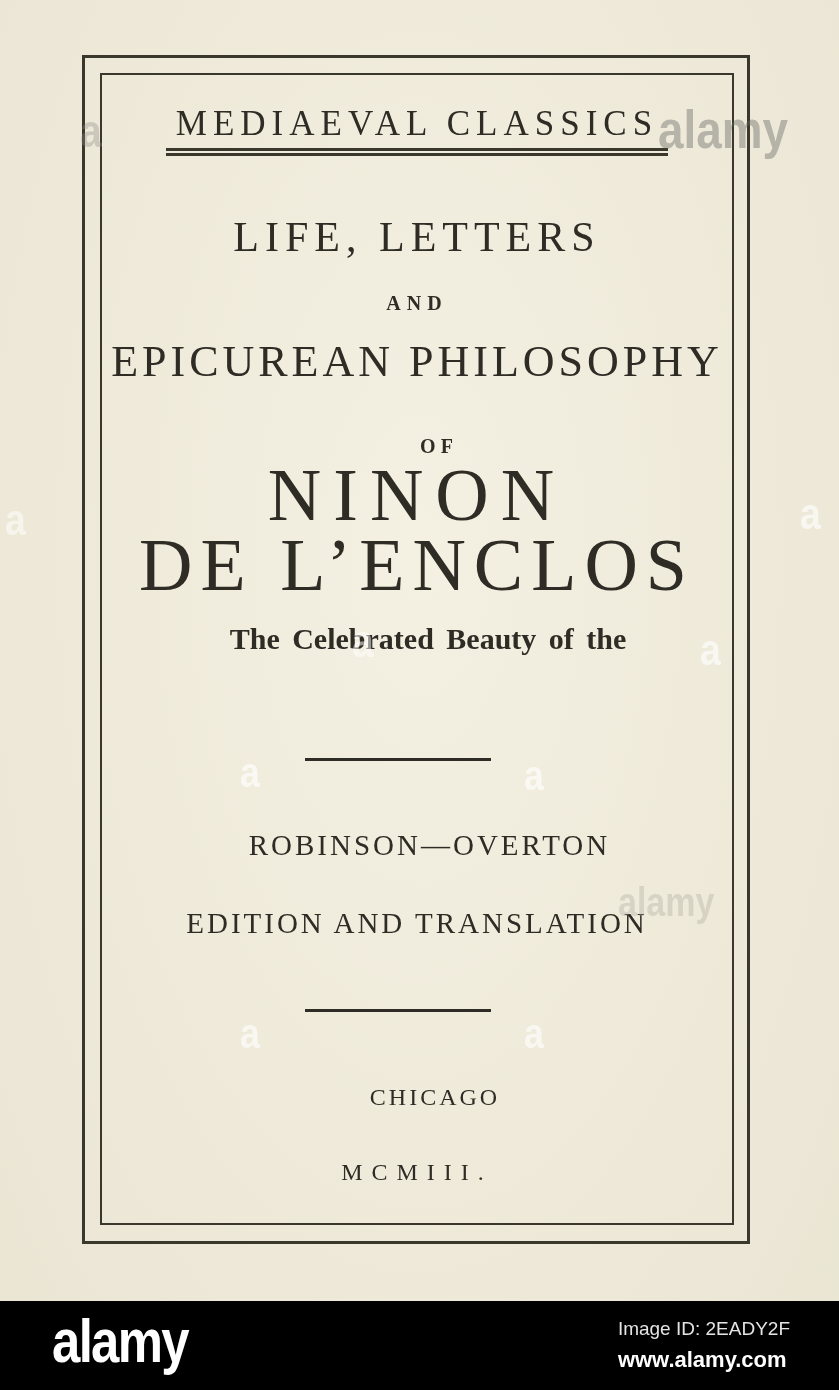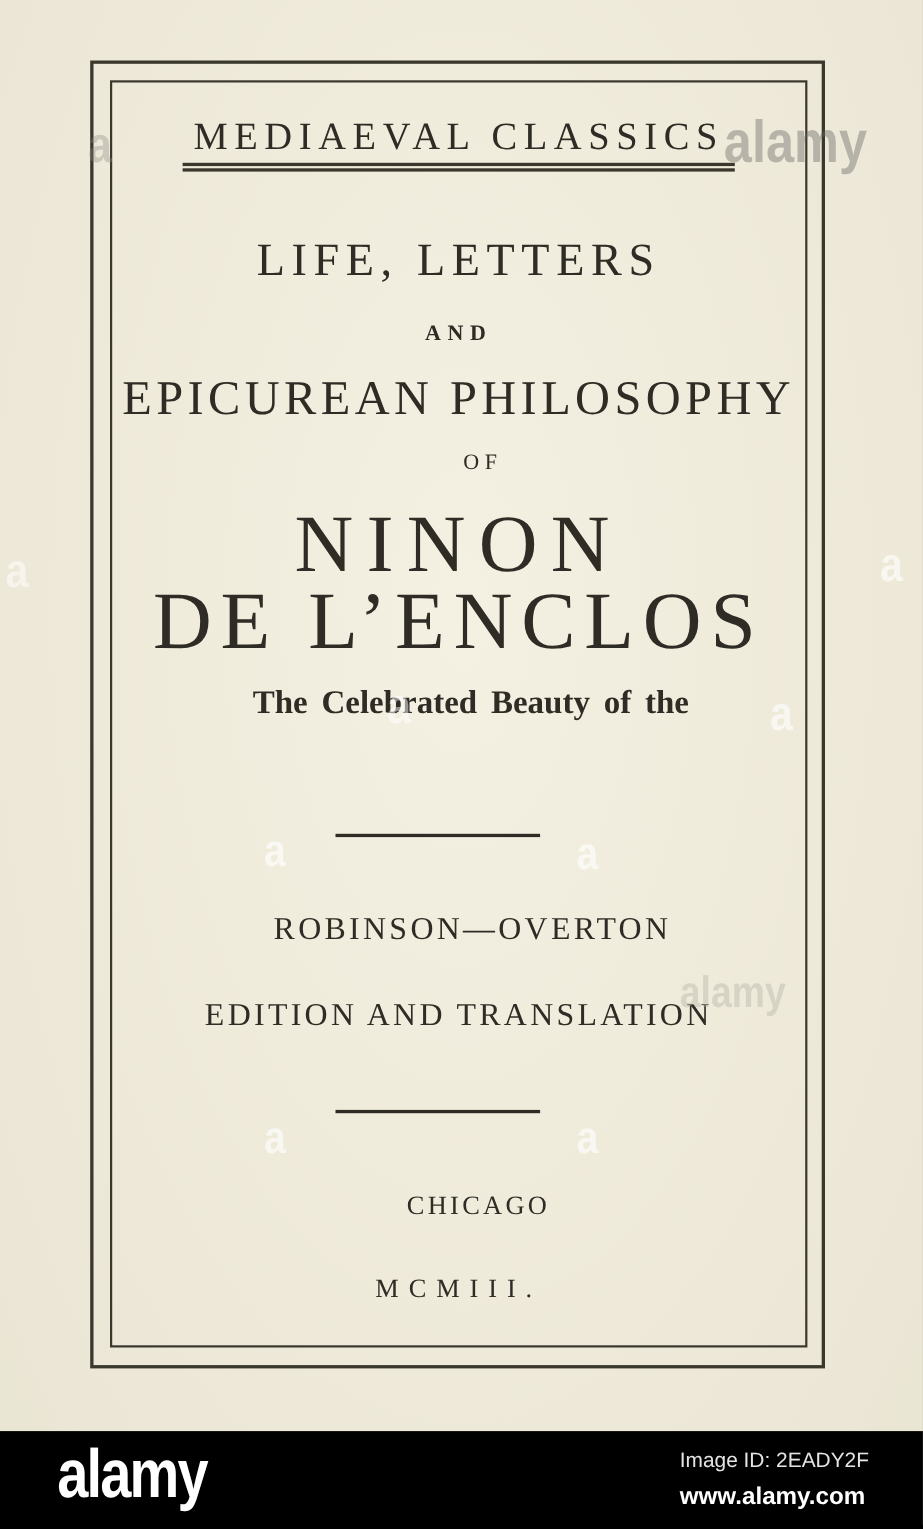--- a/index.html
+++ b/index.html
@@ -39,7 +39,7 @@
   .title1{top:216px;font-size:42px;letter-spacing:6px;}
   .and{top:293px;font-size:20px;letter-spacing:6px;font-weight:bold;}
   .title2{top:340px;font-size:44px;letter-spacing:4px;}
-  .of{top:410px;font-size:20px;letter-spacing:5px;font-weight:normal;padding-left:44px;}
+  .of{top:436px;font-size:20px;letter-spacing:5px;font-weight:bold;padding-left:44px;}
 
   .author1{top:458px;font-size:74px;letter-spacing:12px;}
   .author2{top:528px;font-size:74px;letter-spacing:8px;}

